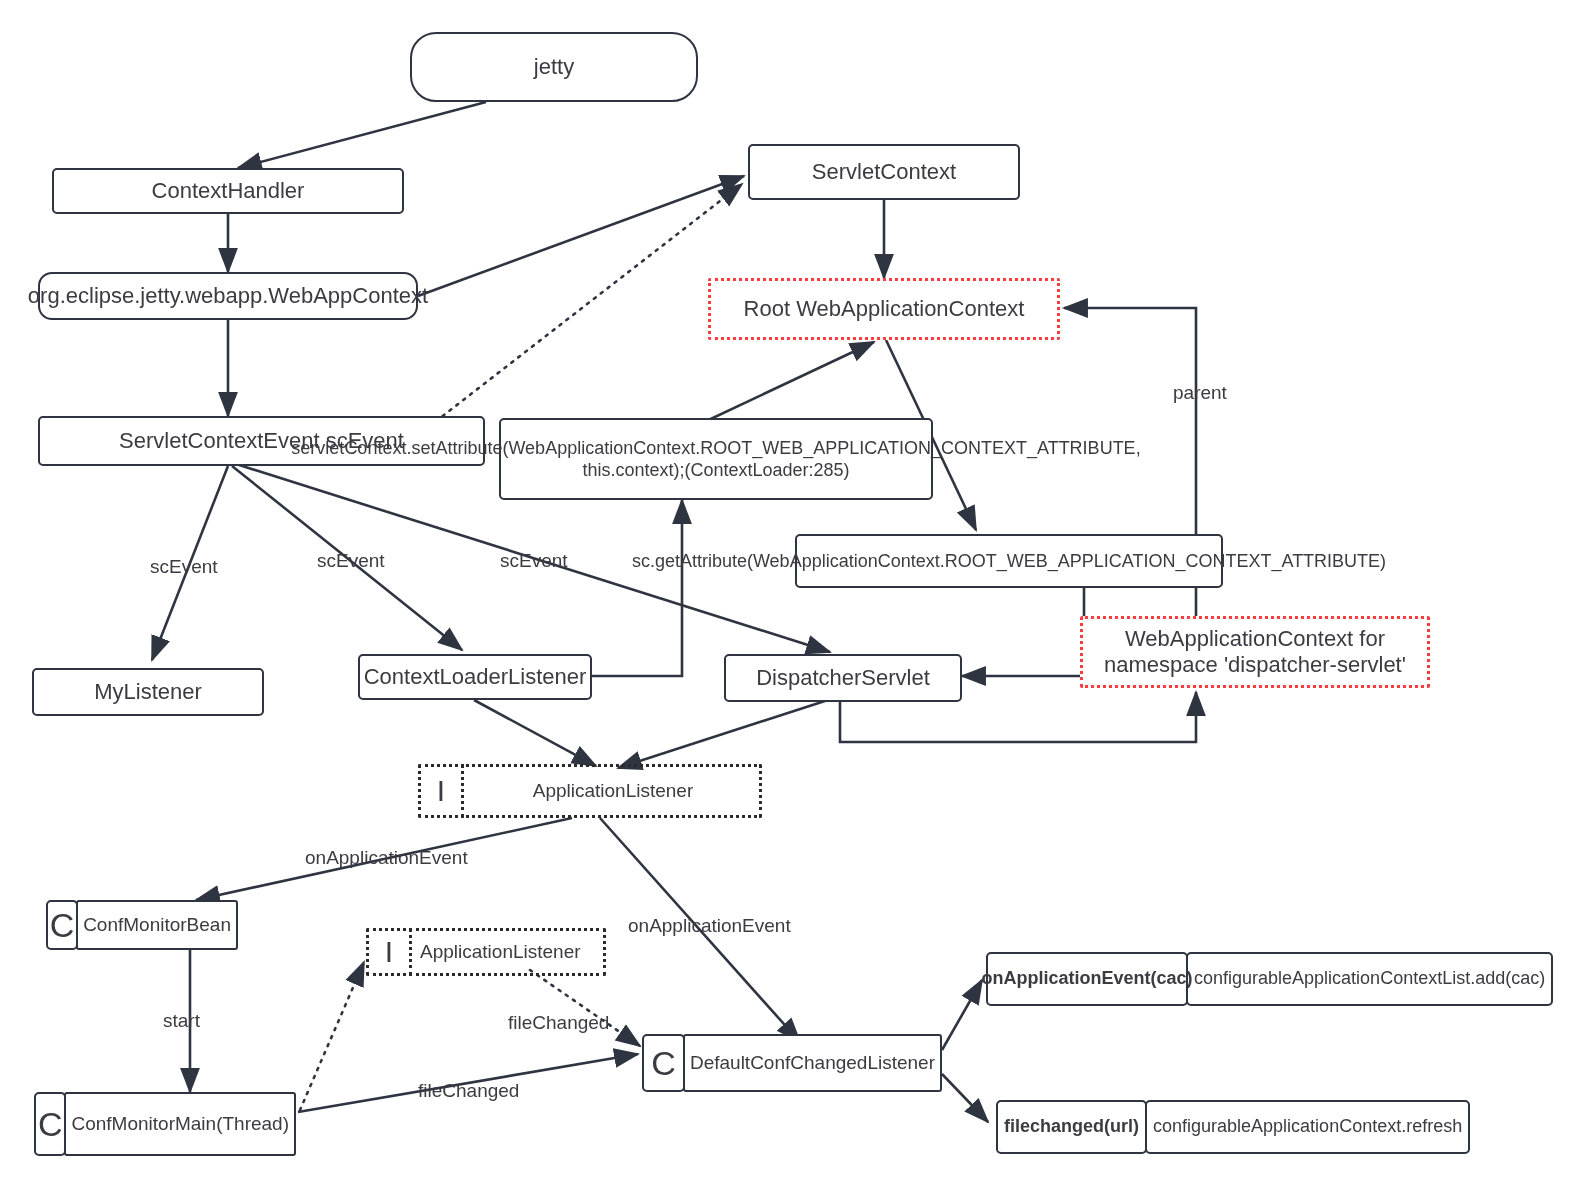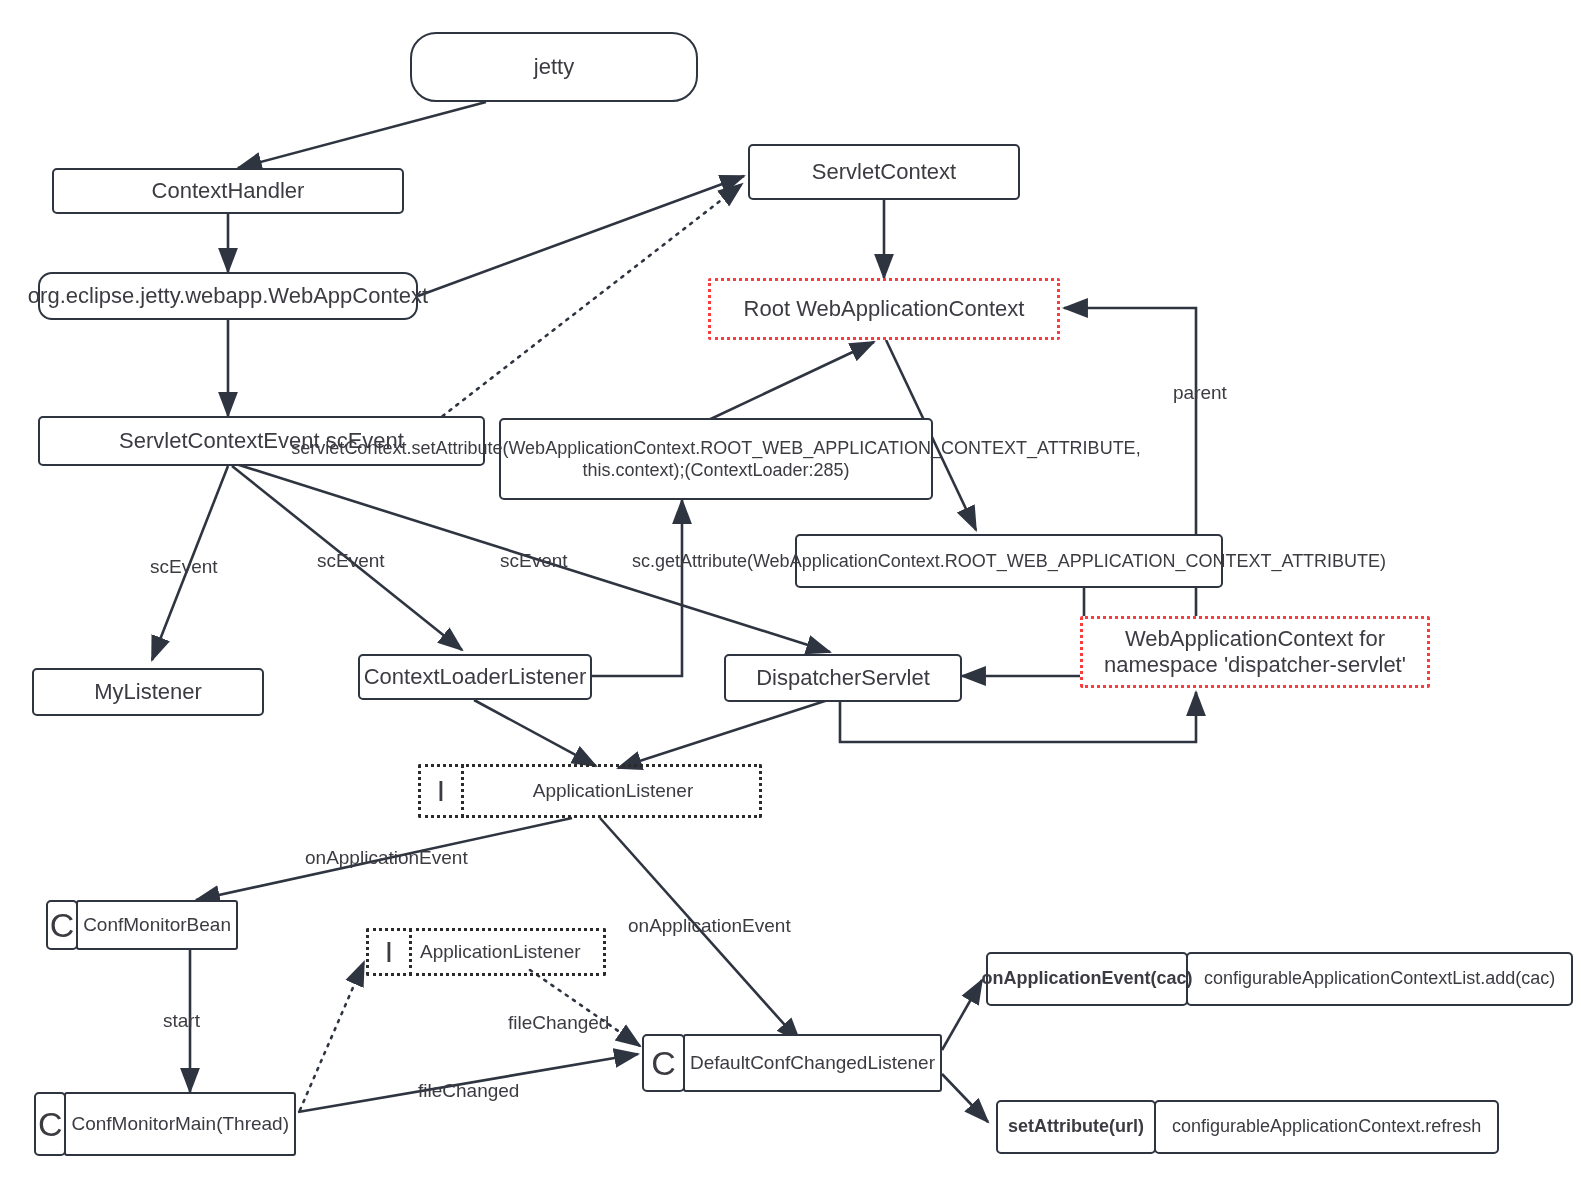--- a/index.html
+++ b/index.html
@@ -109,7 +109,7 @@
     font-size: 18px;
     line-height: 1.2;
     color: #3b3b42;
-    padding: 2px 16px;
+    padding: 2px 6px;
   }
   .methodrow .cell.sig { font-weight: bold; margin-right: -2px; z-index: 2; }
   .methodrow .cell.body { flex: 1; }

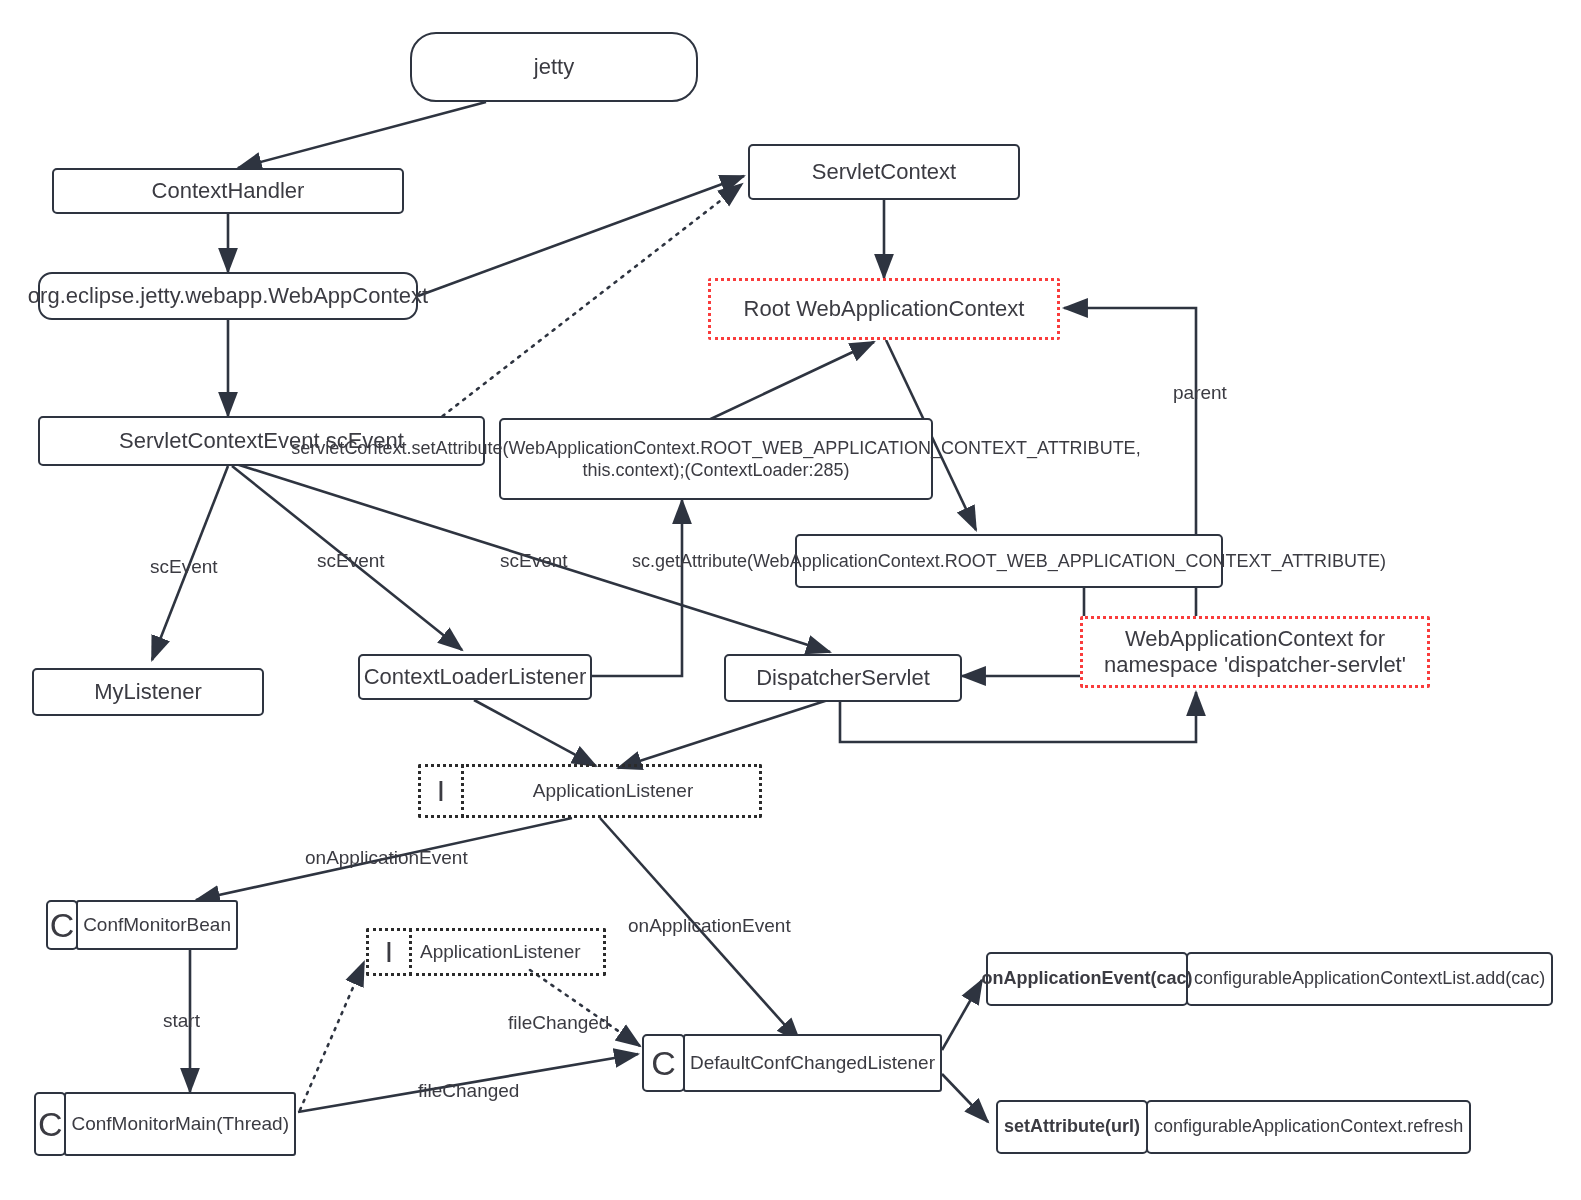--- a/index.html
+++ b/index.html
@@ -294,7 +294,7 @@
 
   <div class="methodrow" style="left:996px; top:1100px; width:466px; height:54px;">
     <div class="cell sig" style="width:160px;">
-      <span>setAttribute(url)</span>
+      <span>filechanged(url)</span>
     </div>
     <div class="cell body">
       <span>configurableApplicationContext.refresh</span>

